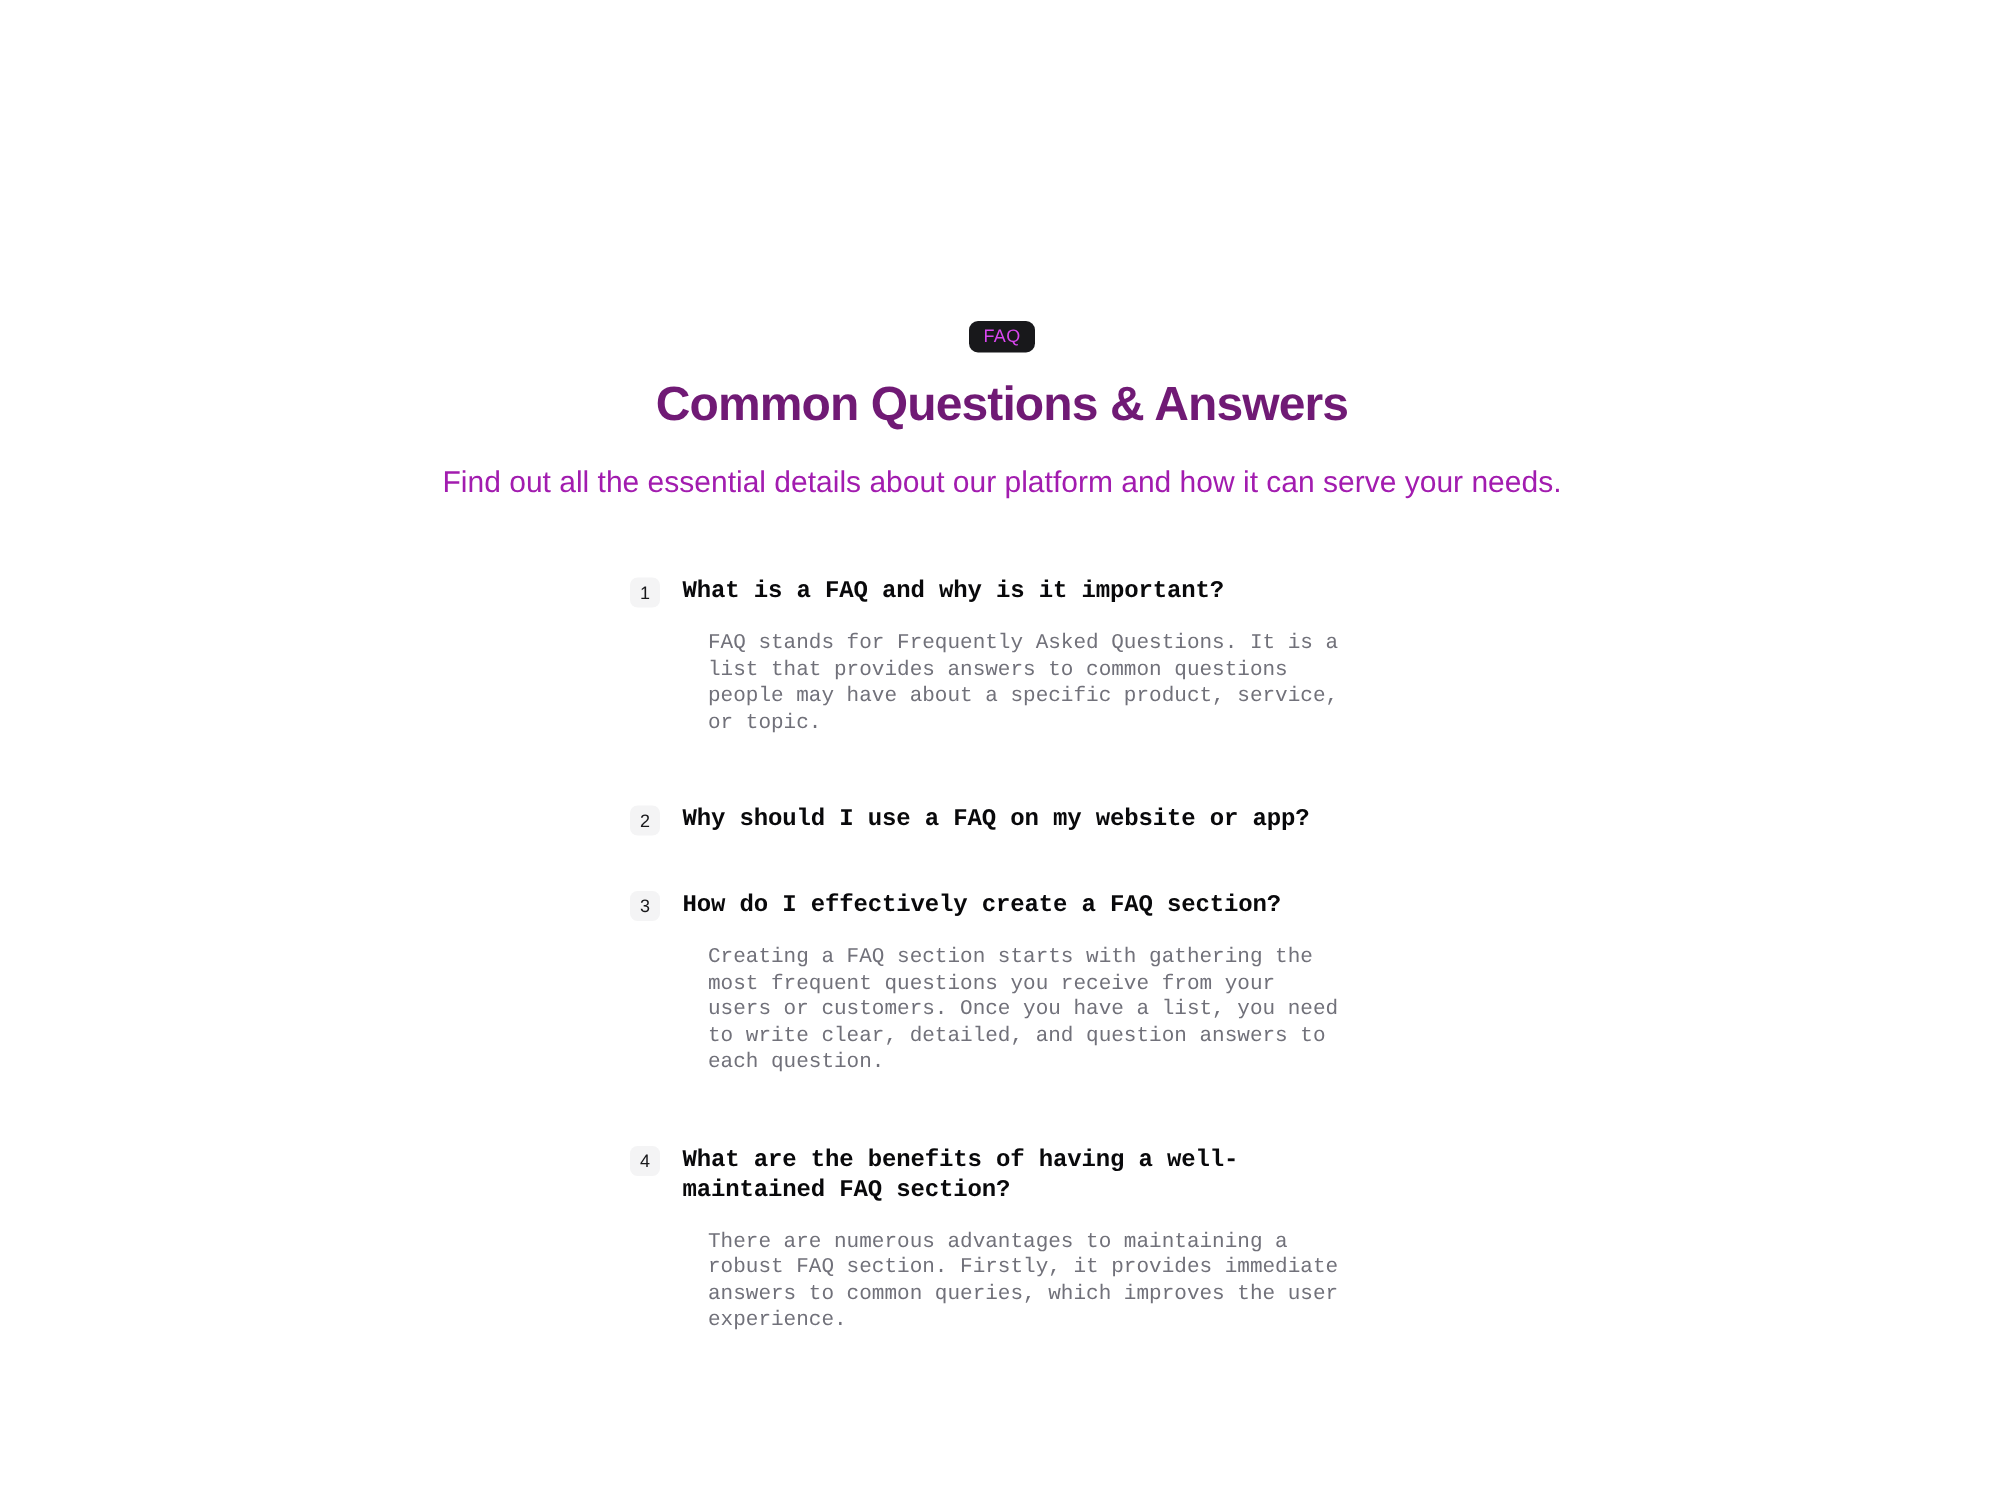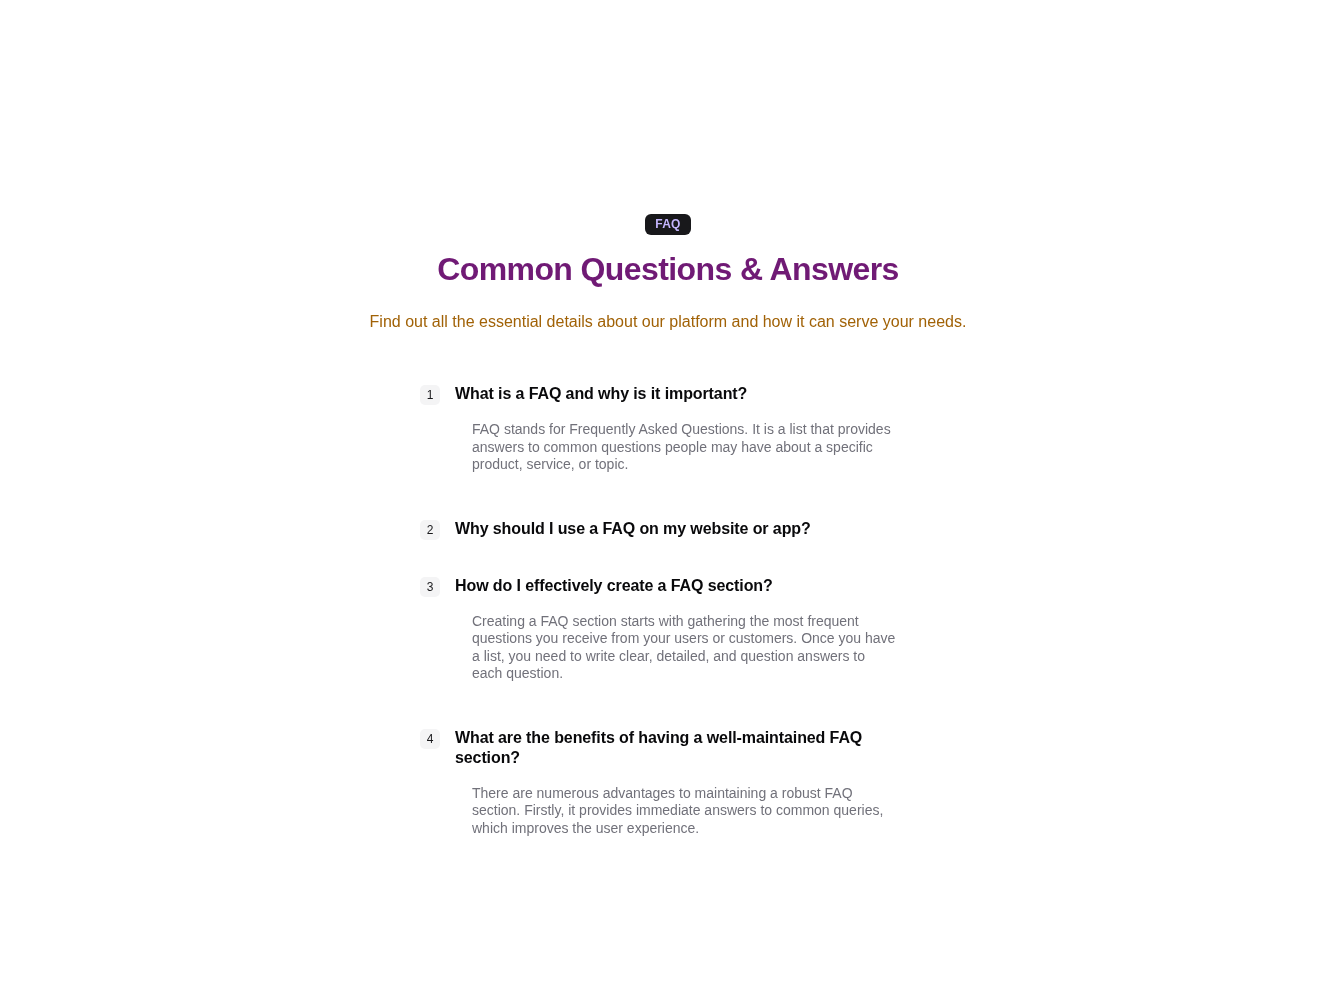--- a/index.html
+++ b/index.html
@@ -33,9 +33,9 @@
   .pill-badge {
     display: inline-block;
     background: #18181b;
-    color: #c4b5fd;
+    color: #d946ef;
     font-size: 12px;
-    font-weight: 700;
+    font-weight: 400;
     line-height: 1;
     padding: 4px 10px 5px;
     border-radius: 6px;

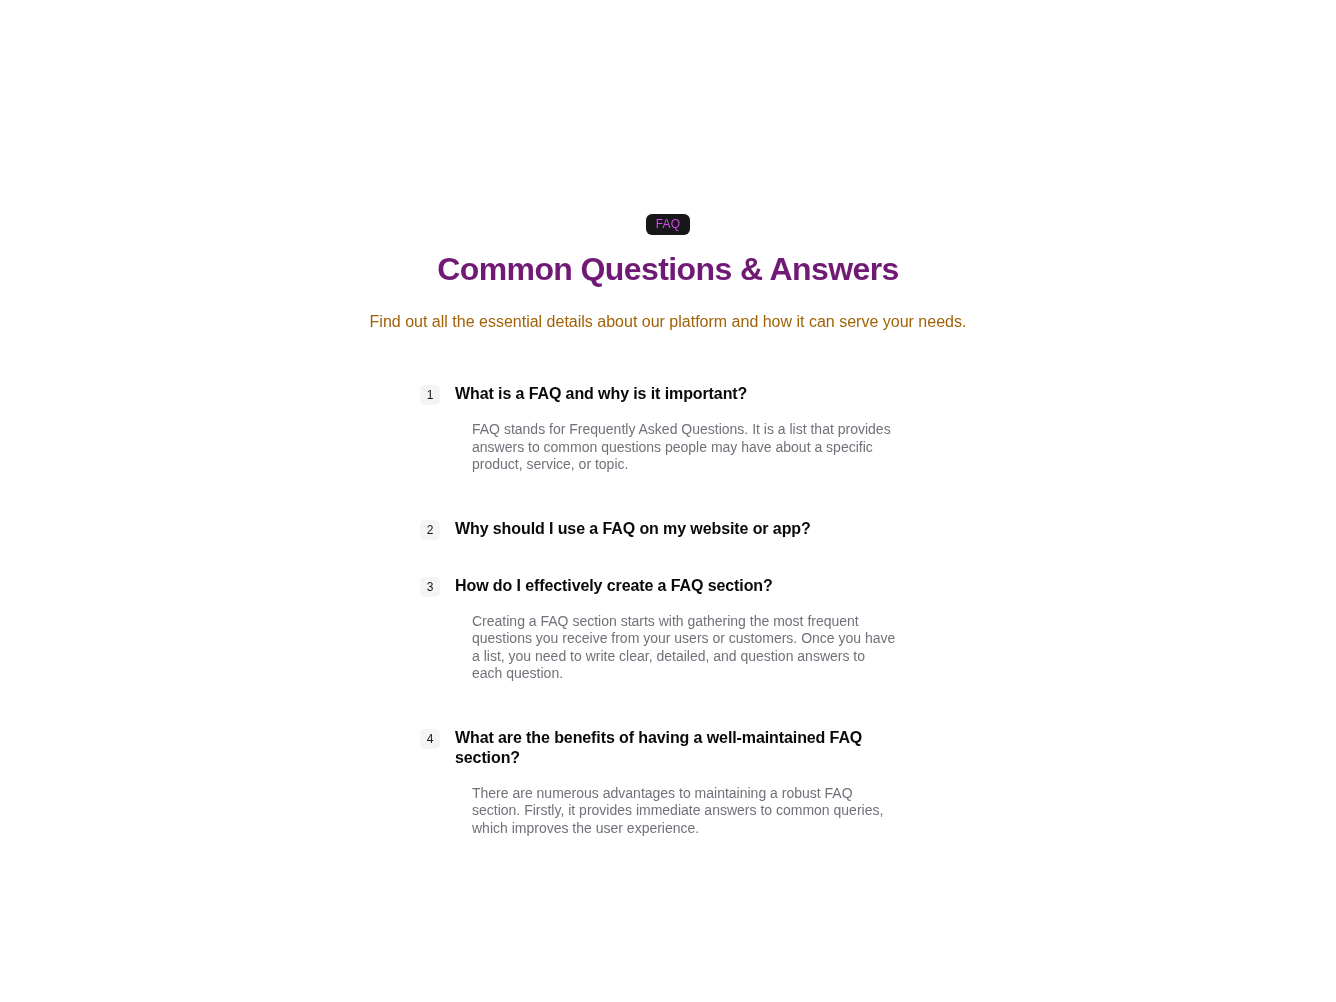--- a/index.html
+++ b/index.html
@@ -51,9 +51,9 @@
   }
   .page-subtitle {
     margin: 24px 0 0 0;
-    font-size: 16px;
+    font-size: 20px;
     line-height: 20px;
-    color: #a16207;
+    color: #a21caf;
     font-weight: 400;
   }
   .faq-list {

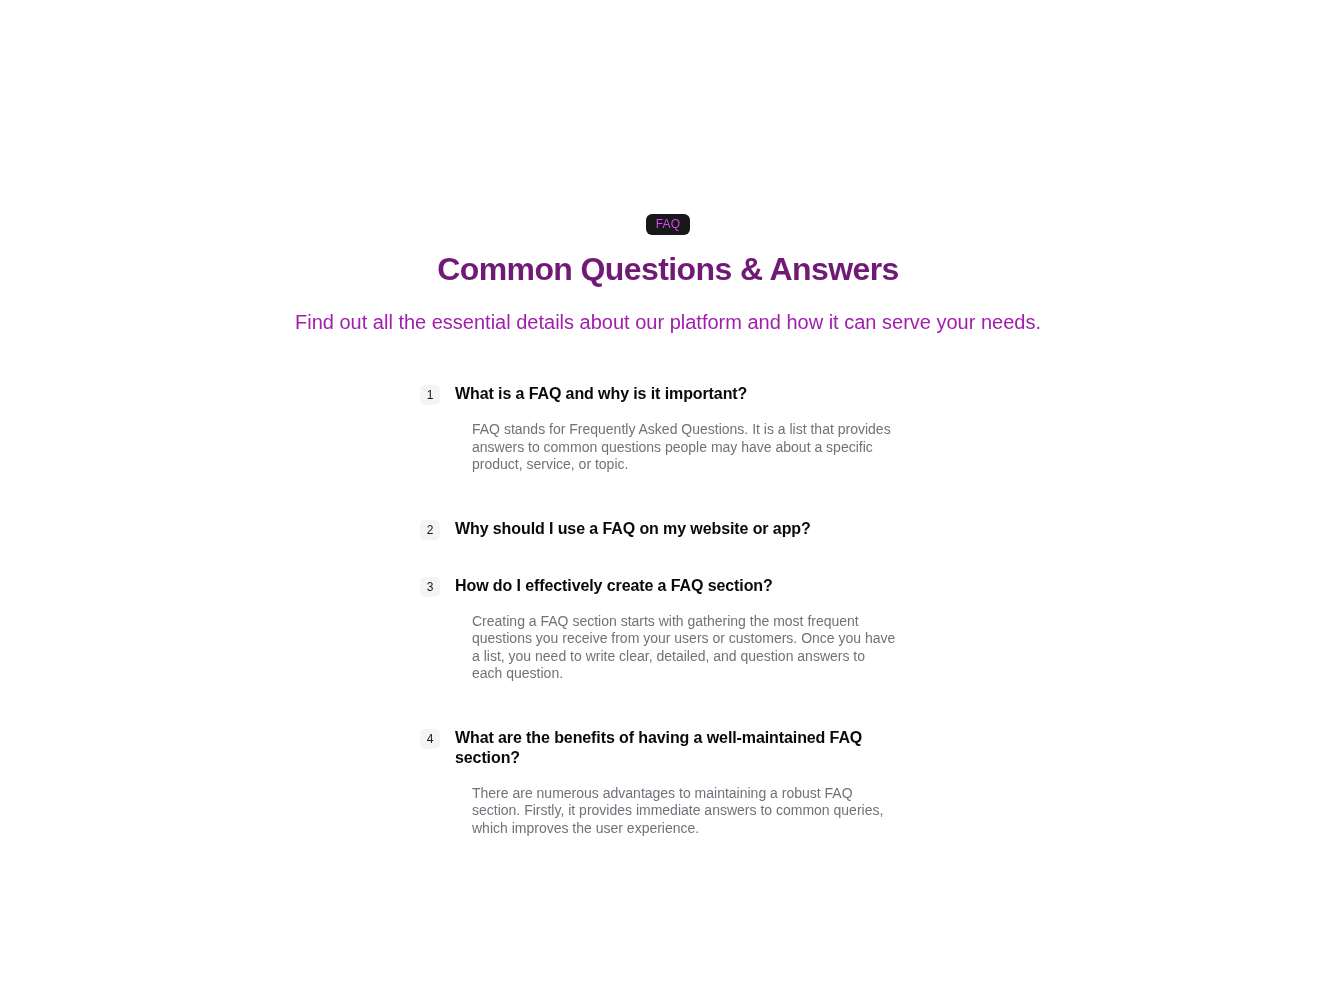--- a/index.html
+++ b/index.html
@@ -82,7 +82,7 @@
     font-weight: 500;
     color: #18181b;
   }
-  .faq-item-body { flex: 1 1 auto; }
+  .faq-item-body { flex: 1 1 auto; font-family: Liberation Mono, monospace; }
   .faq-question {
     margin: 0 0 9px 0;
     font-size: 16px;

